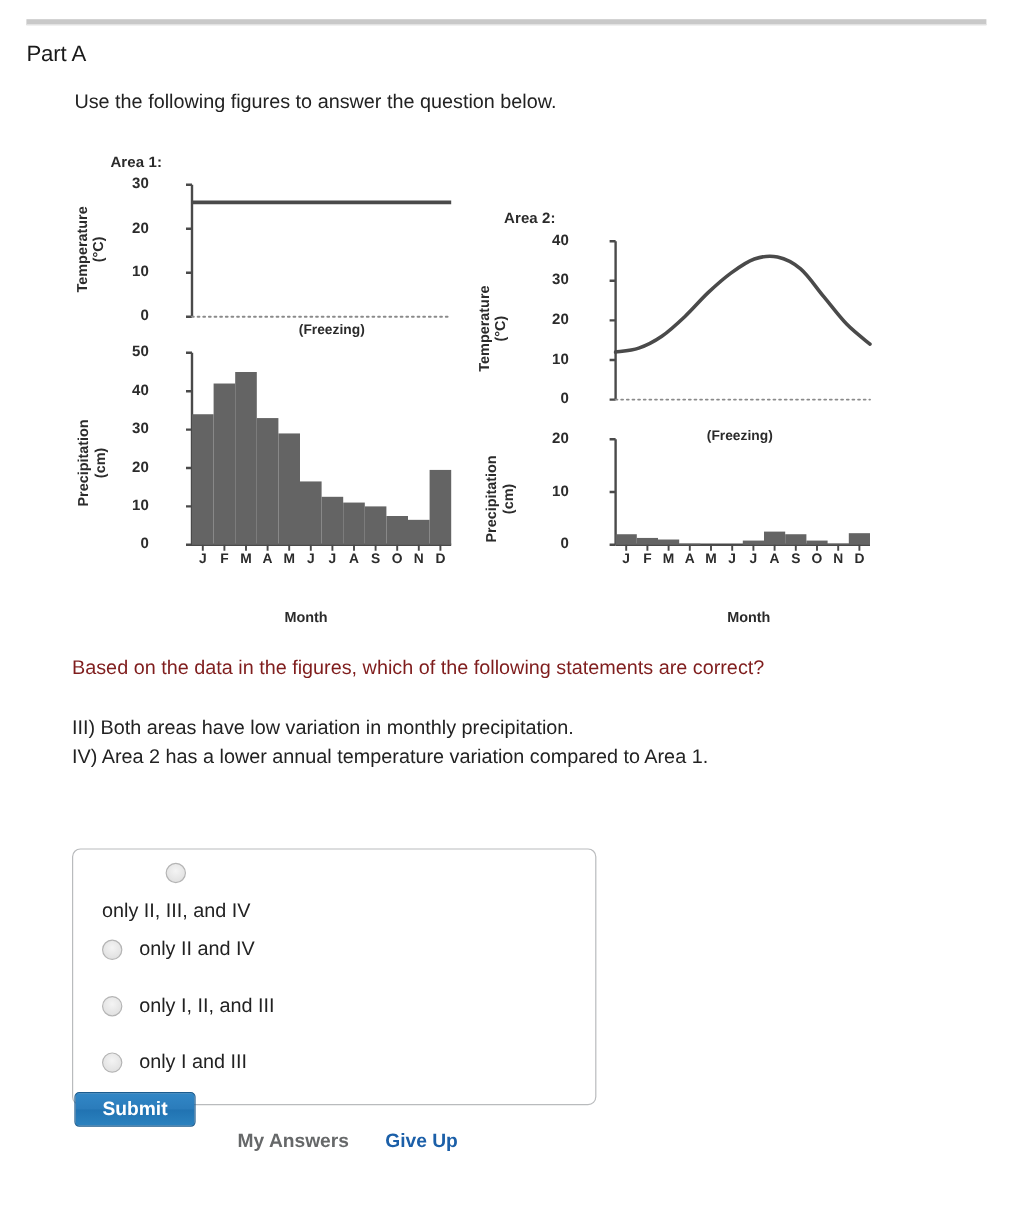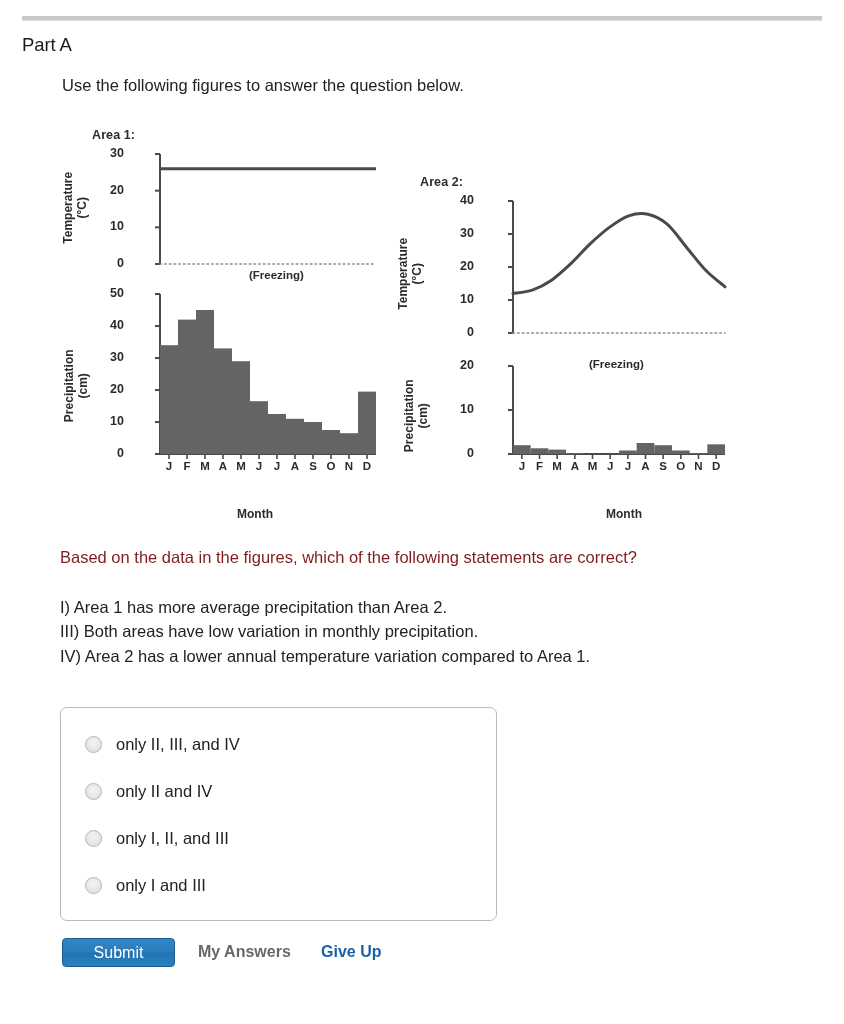--- a/index.html
+++ b/index.html
@@ -372,7 +372,6 @@
 <div class="question-lead">Based on the data in the figures, which of the following statements are correct?</div>
 
 <div class="statements">
-  <div>I) Area 1 has more average precipitation than Area 2.</div>
   <div>III) Both areas have low variation in monthly precipitation.</div>
   <div>IV) Area 2 has a lower annual temperature variation compared to Area 1.</div>
 </div>

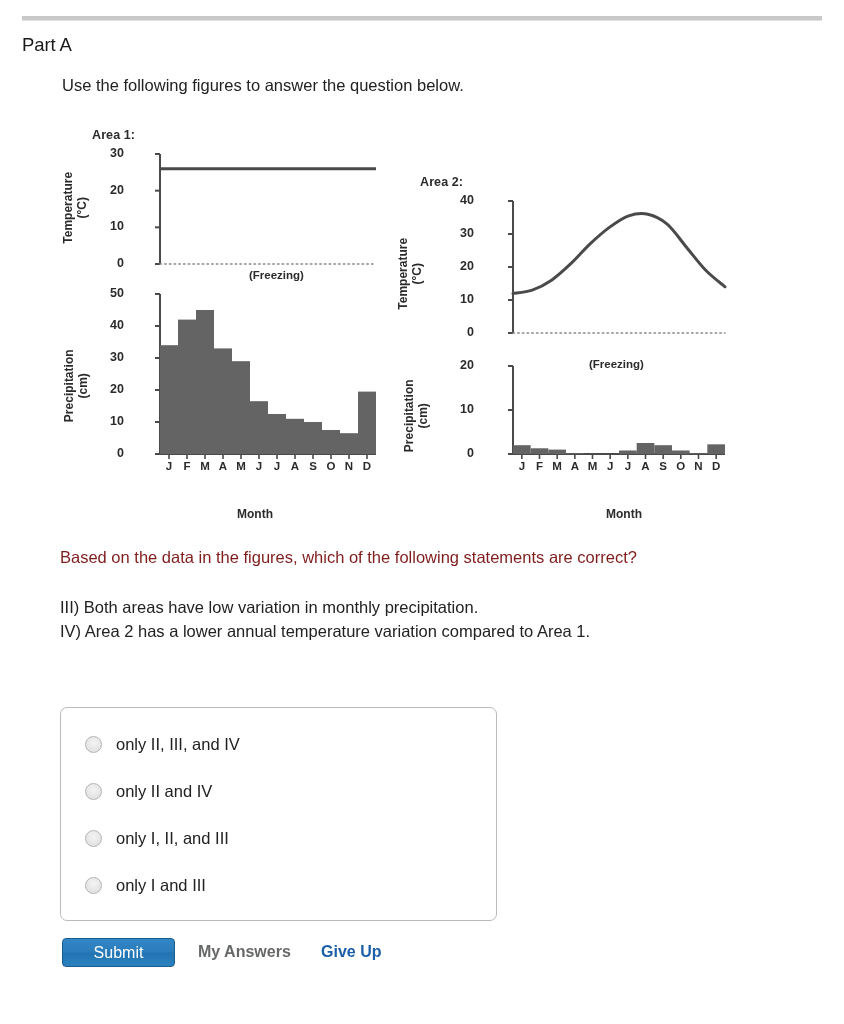--- a/index.html
+++ b/index.html
@@ -377,7 +377,7 @@
 </div>
 
 <div class="choices-box">
-  <div class="choice-row" style="top:27px;">
+  <div class="choice-row" style="top:11px;flex-direction:column;">
     <span class="radio"></span>
     <span class="choice-label">only II, III, and IV</span>
   </div>

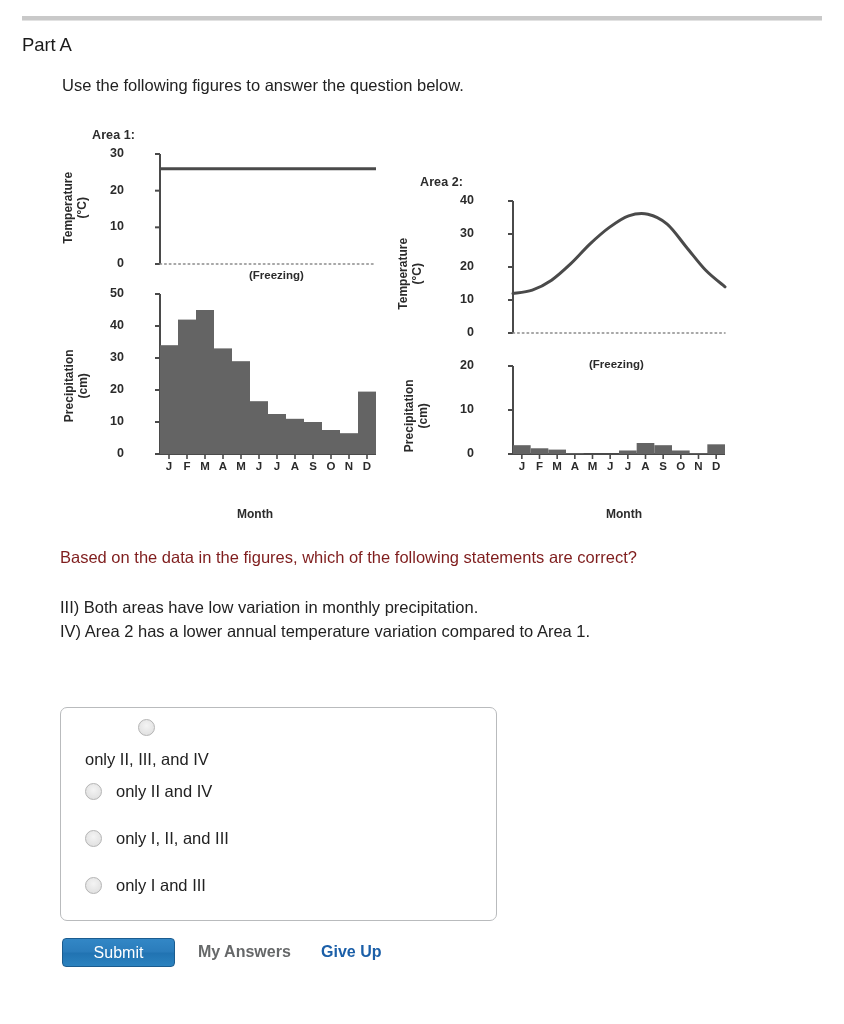--- a/index.html
+++ b/index.html
@@ -166,15 +166,15 @@
   .submit-button {
     position: absolute;
     left: 62px;
-    top: 938px;
-    width: 113px;
+    top: 910px;
+    width: 101px;
     height: 29px;
     border: 1px solid #1b5c8f;
     border-radius: 4px;
     background: linear-gradient(to bottom, #3287c6 0%, #2b7cbb 48%, #2173b2 52%, #2b82bf 100%);
     color: #ffffff;
     font-size: 16px;
-    font-weight: normal;
+    font-weight: bold;
     display: flex;
     align-items: center;
     justify-content: center;

